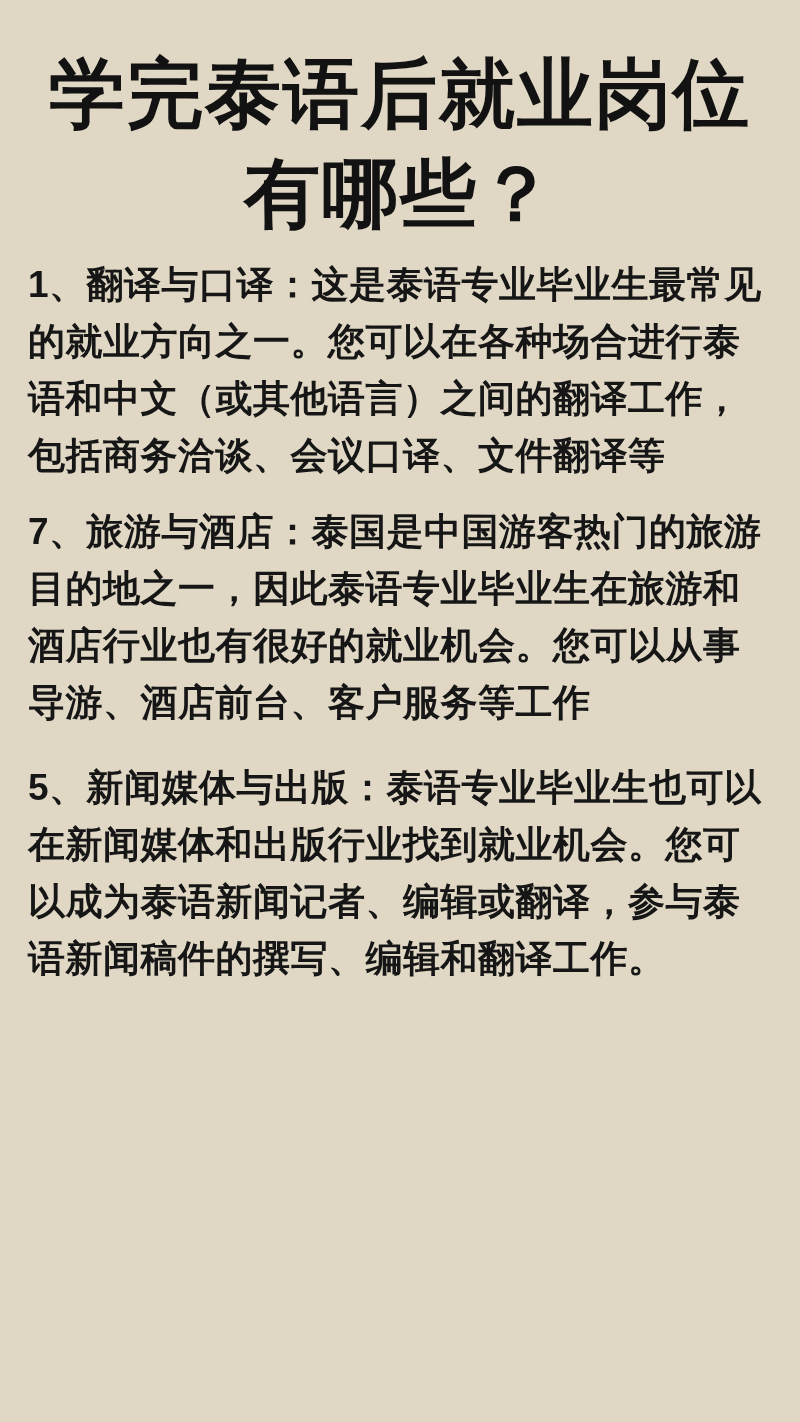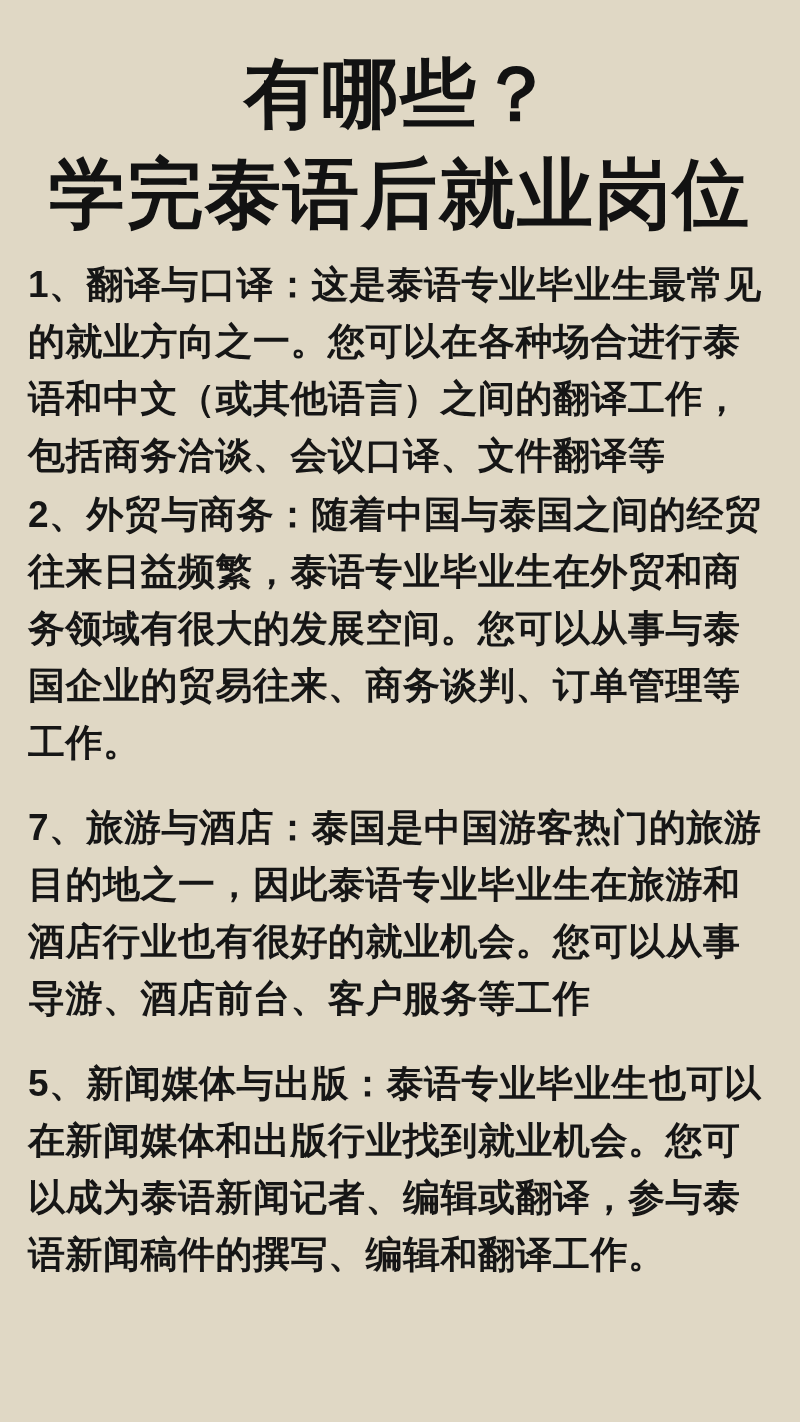--- a/index.html
+++ b/index.html
@@ -52,8 +52,8 @@
 
 <div class="card">
   <h1 class="title">
+    <span class="title-line">学完泰语后就业岗位</span>
     <span class="title-line">有哪些？</span>
-    <span class="title-line">学完泰语后就业岗位</span>
   </h1>
   <div class="paragraphs">
     <p class="para tight">1、翻译与口译：这是泰语专业毕业生最常见的就业方向之一。您可以在各种场合进行泰语和中文（或其他语言）之间的翻译工作，包括商务洽谈、会议口译、文件翻译等</p>

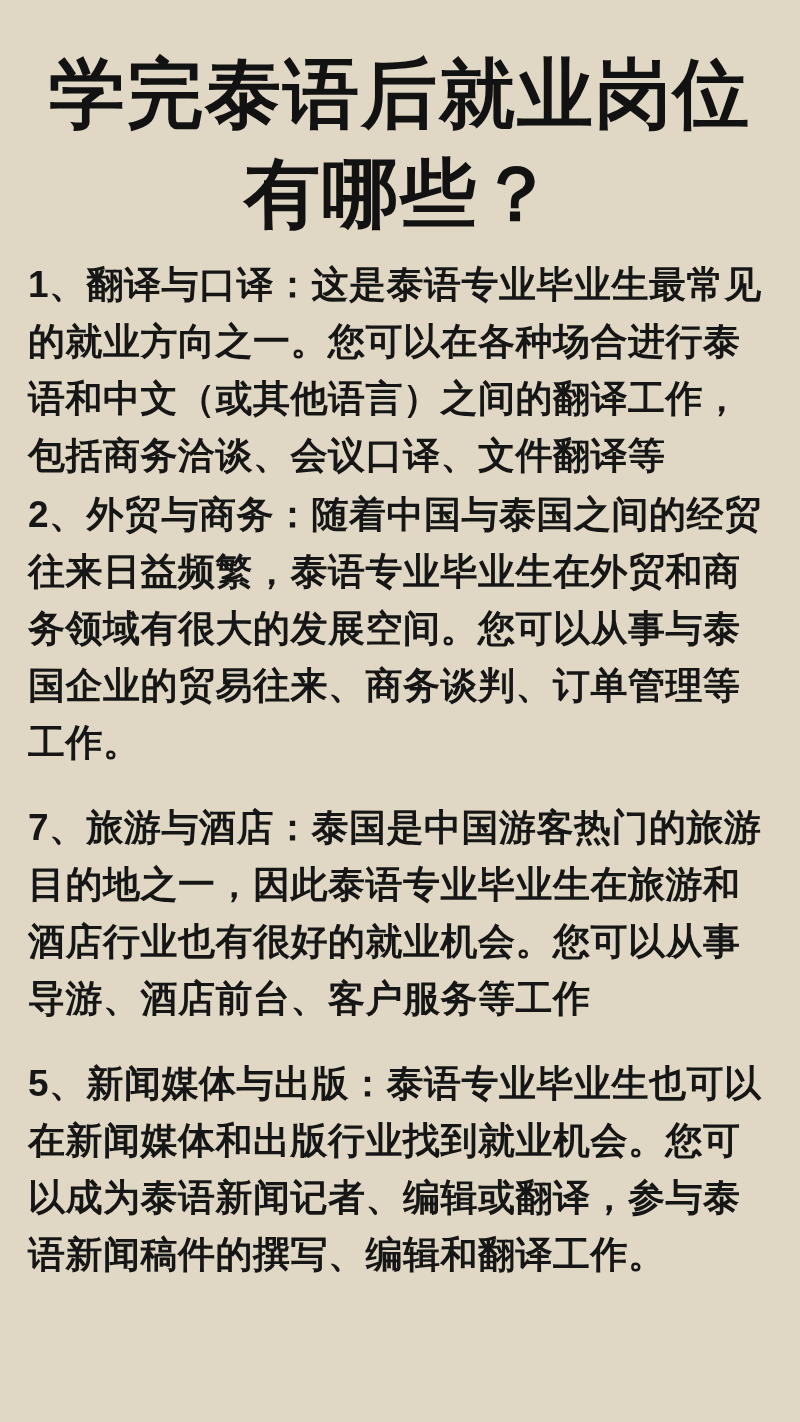--- a/index.html
+++ b/index.html
@@ -44,7 +44,7 @@
     color: #161616;
   }
   .para.tight {
-    margin-bottom: 2px;
+    margin-bottom: 19px;
   }
 </style>
 </head>

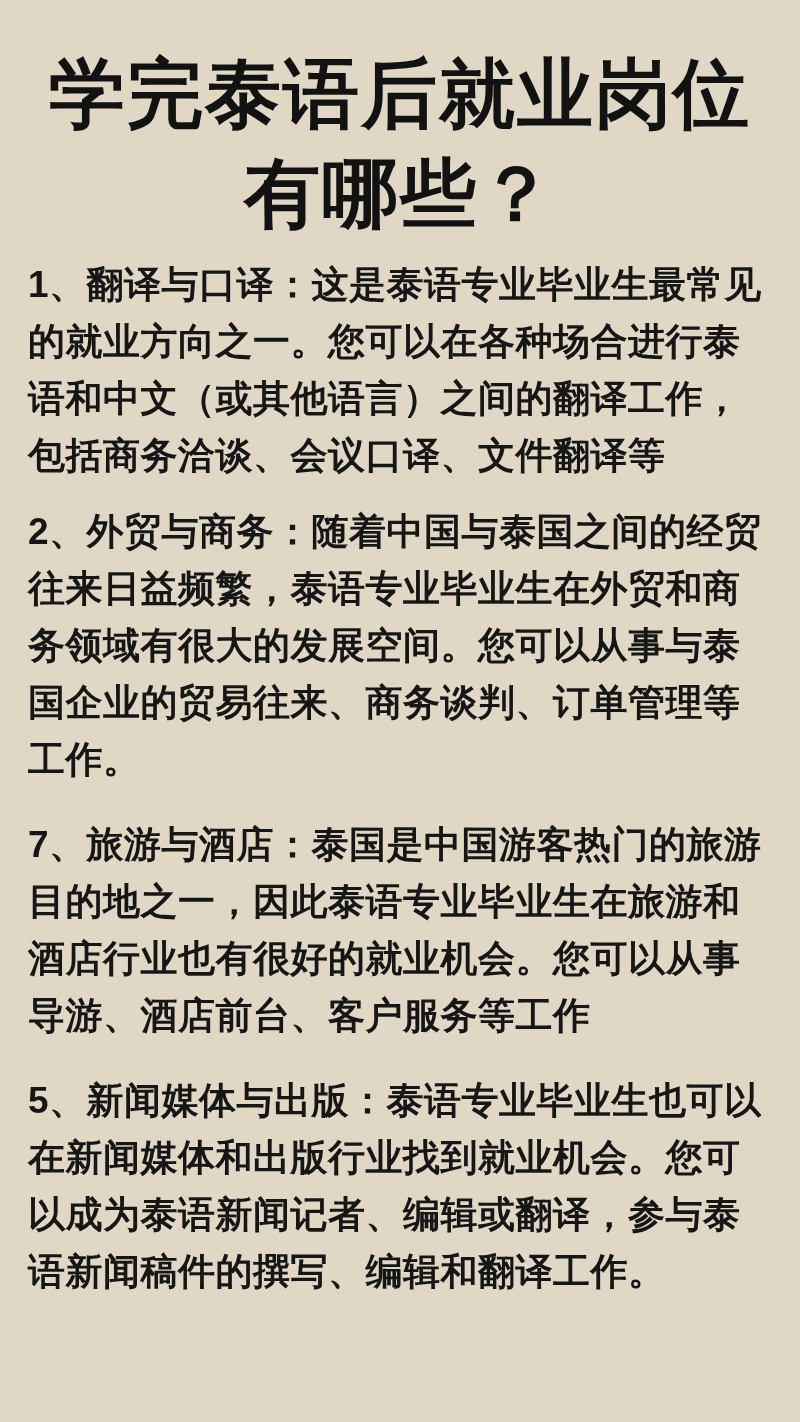--- a/index.html
+++ b/index.html
@@ -57,7 +57,6 @@
   </h1>
   <div class="paragraphs">
     <p class="para tight">1、翻译与口译：这是泰语专业毕业生最常见的就业方向之一。您可以在各种场合进行泰语和中文（或其他语言）之间的翻译工作，包括商务洽谈、会议口译、文件翻译等</p>
-    <p class="para">2、外贸与商务：随着中国与泰国之间的经贸往来日益频繁，泰语专业毕业生在外贸和商务领域有很大的发展空间。您可以从事与泰国企业的贸易往来、商务谈判、订单管理等工作。</p>
     <p class="para">7、旅游与酒店：泰国是中国游客热门的旅游目的地之一，因此泰语专业毕业生在旅游和酒店行业也有很好的就业机会。您可以从事导游、酒店前台、客户服务等工作</p>
     <p class="para">5、新闻媒体与出版：泰语专业毕业生也可以在新闻媒体和出版行业找到就业机会。您可以成为泰语新闻记者、编辑或翻译，参与泰语新闻稿件的撰写、编辑和翻译工作。</p>
 

